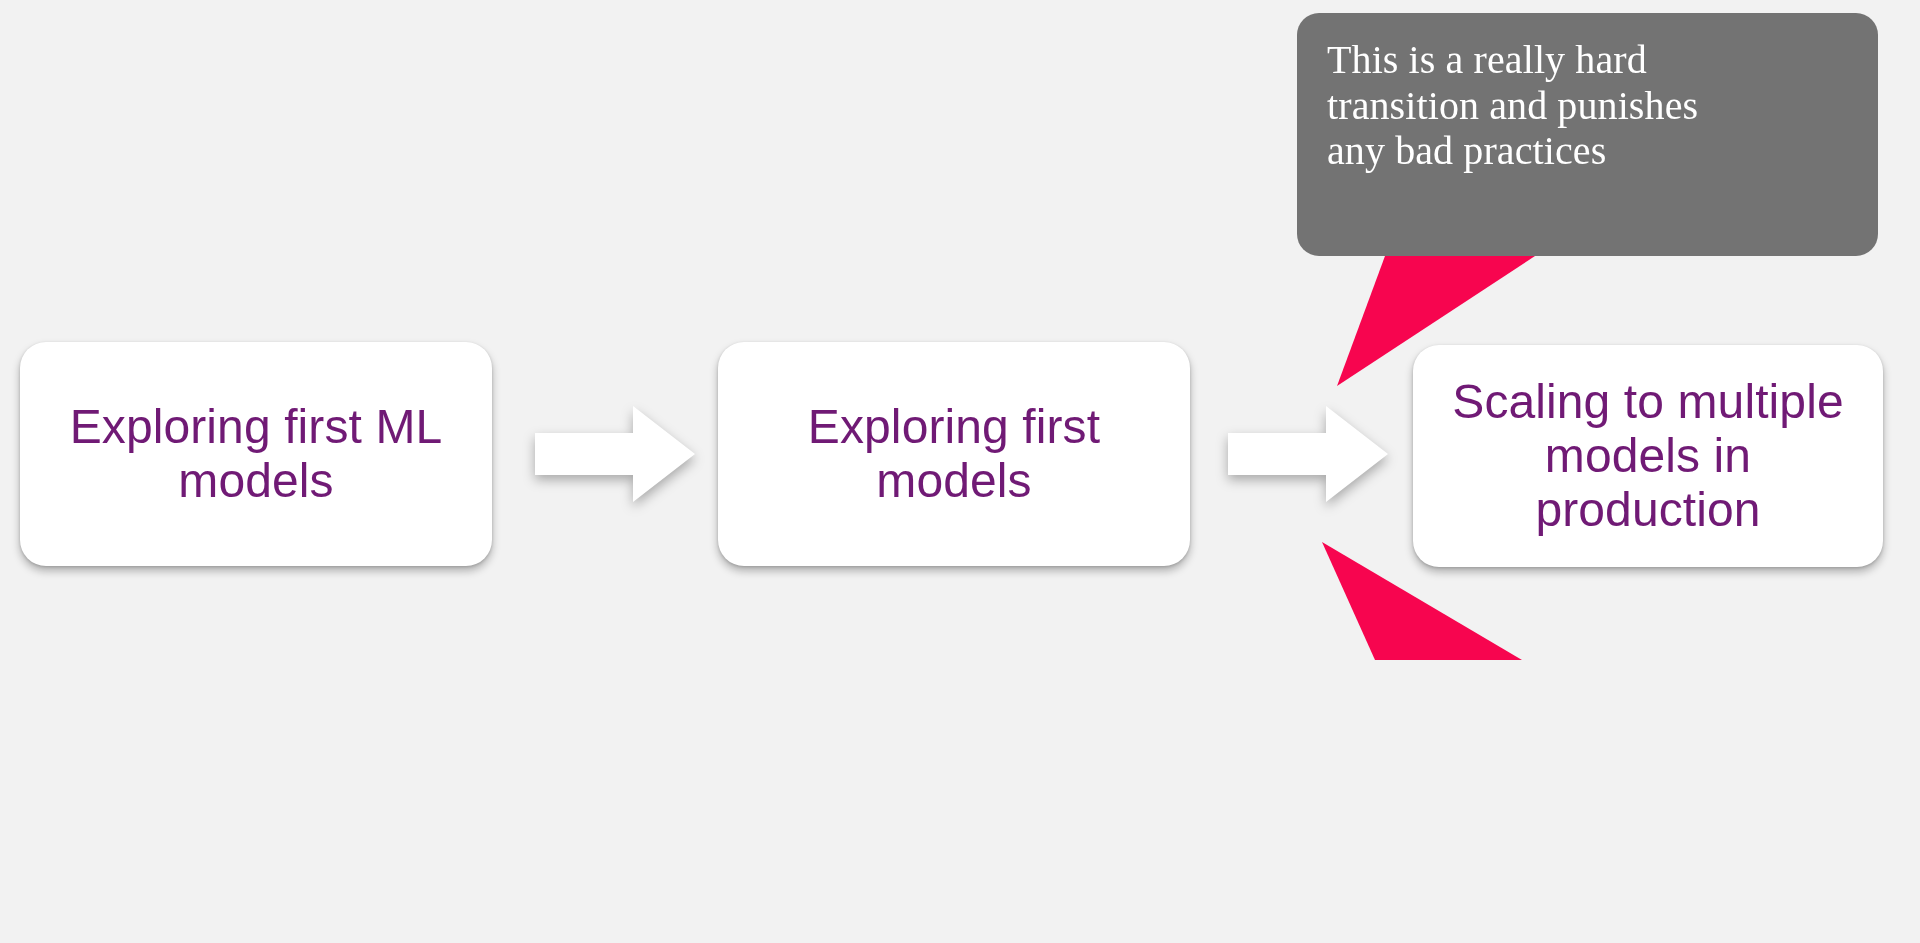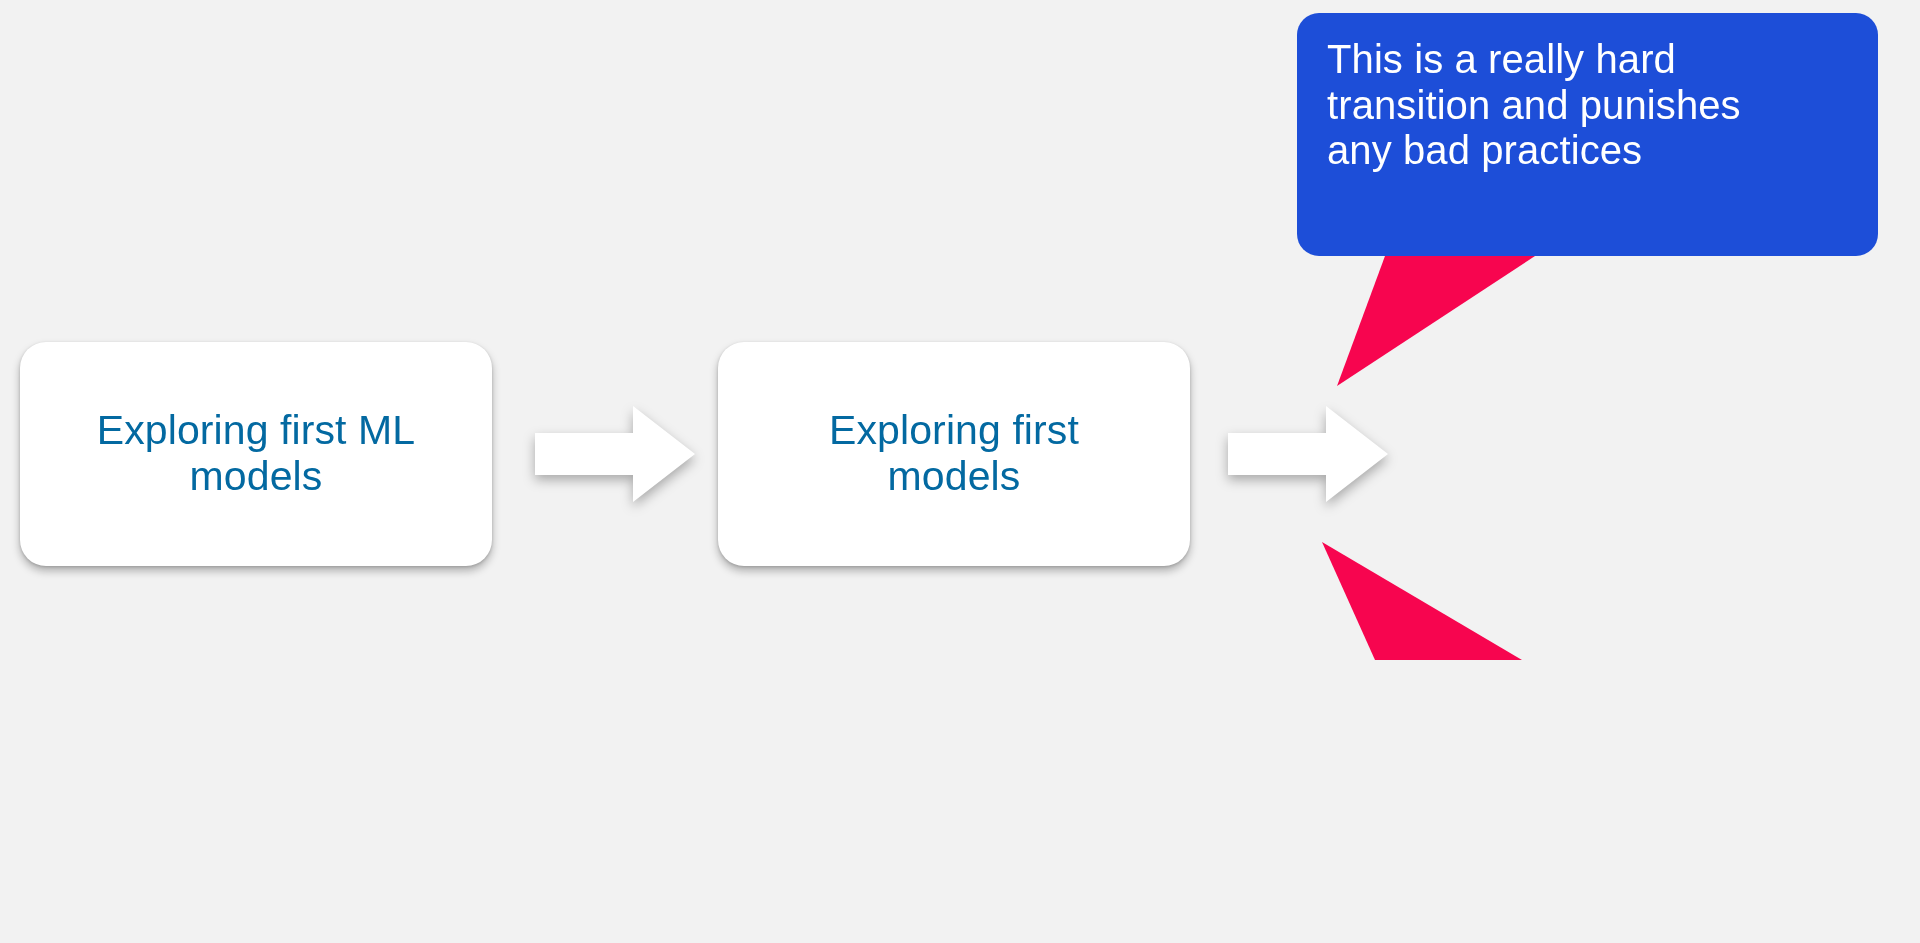--- a/index.html
+++ b/index.html
@@ -58,10 +58,11 @@
   
   .callout {
     position: absolute;
-    background: #1d4ed8;
+    background: #737373;
     border-radius: 22px;
     box-sizing: border-box;
     padding: 24px 44px 22px 30px;
+    font-family: Liberation Serif, serif;
   }
   .callout-text {
     color: #ffffff;

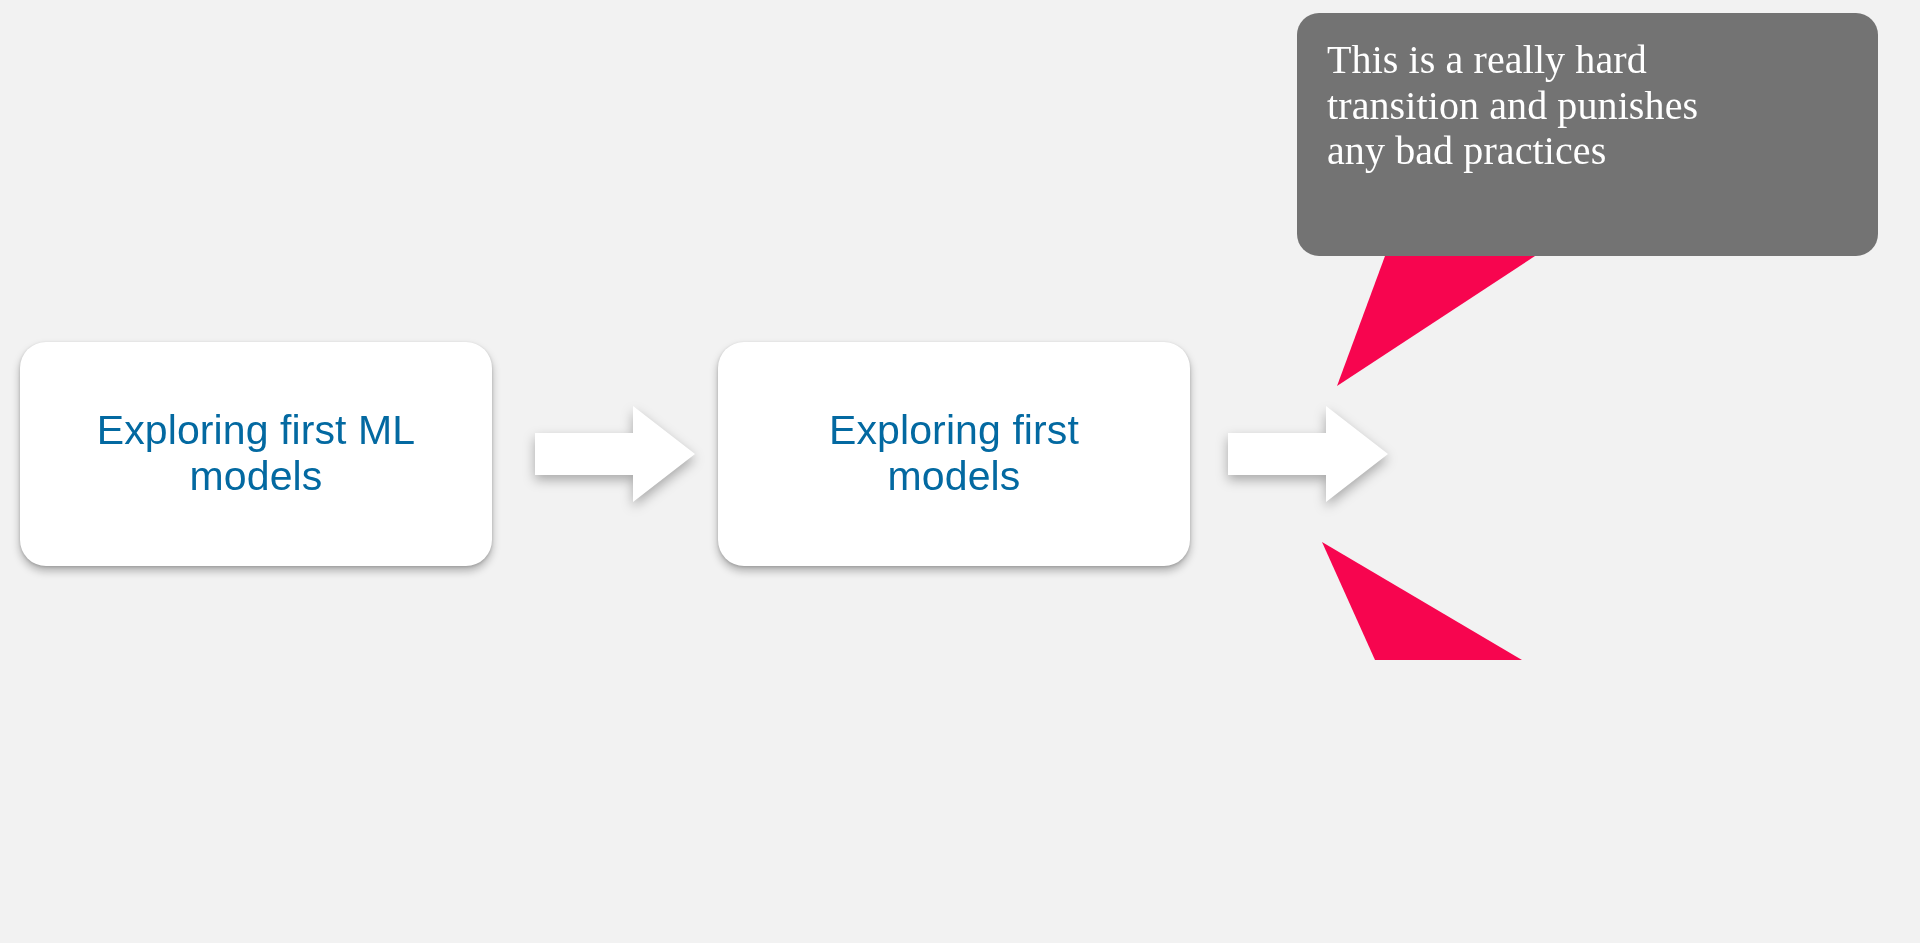--- a/index.html
+++ b/index.html
@@ -33,8 +33,8 @@
     box-sizing: border-box;
   }
   .stage-label {
-    color: #0369a1;
-    font-size: 41px;
+    color: #701a75;
+    font-size: 48px;
     line-height: 1.12;
     letter-spacing: 0.1px;
     padding: 0 14px;

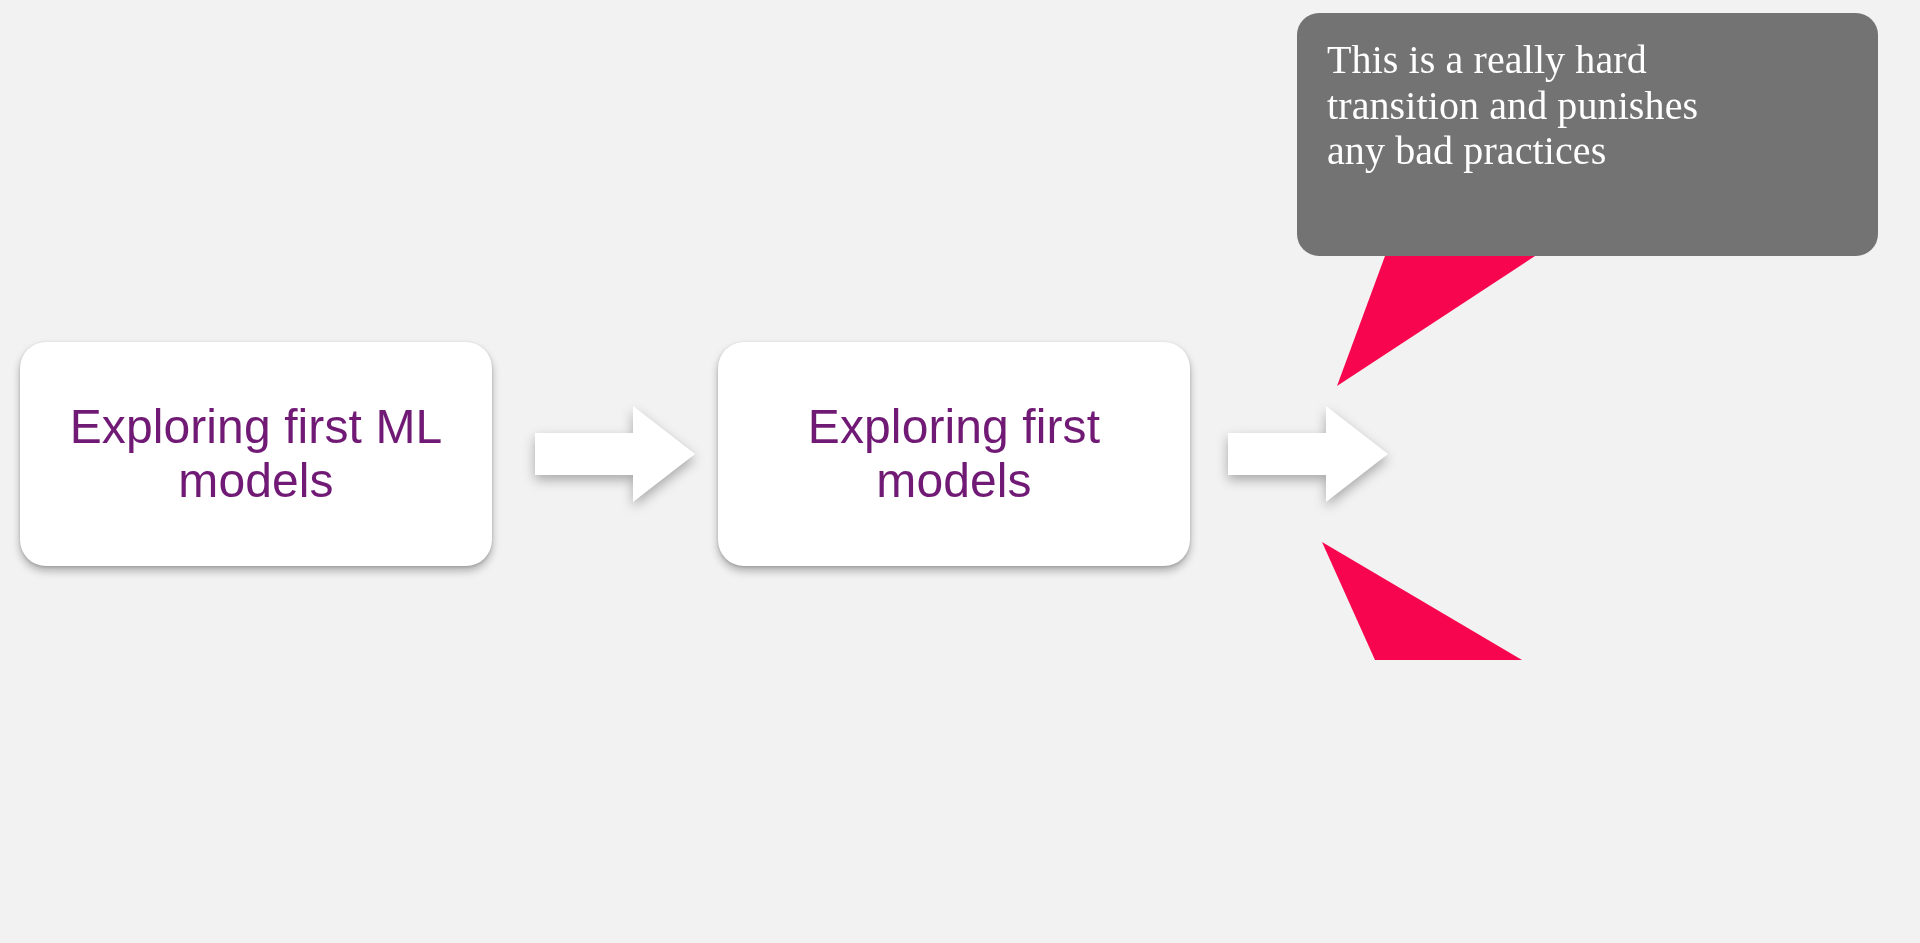--- a/index.html
+++ b/index.html
@@ -105,6 +105,11 @@
     <polygon points="0,27 98,27 98,0 160,48 98,96 98,69 0,69" fill="#ffffff"></polygon>
   </svg>
 
+  <div class="stage-box" id="stage-box-3">
+    <span class="stage-label">Scaling to multiple
+models in
+production</span>
+  </div>
 
   <svg class="callout-tail" id="callout-tail-top" viewBox="0 0 240 160" aria-hidden="true">
     <polygon points="65,16 215,16 17,146" fill="#f7054f"></polygon>

